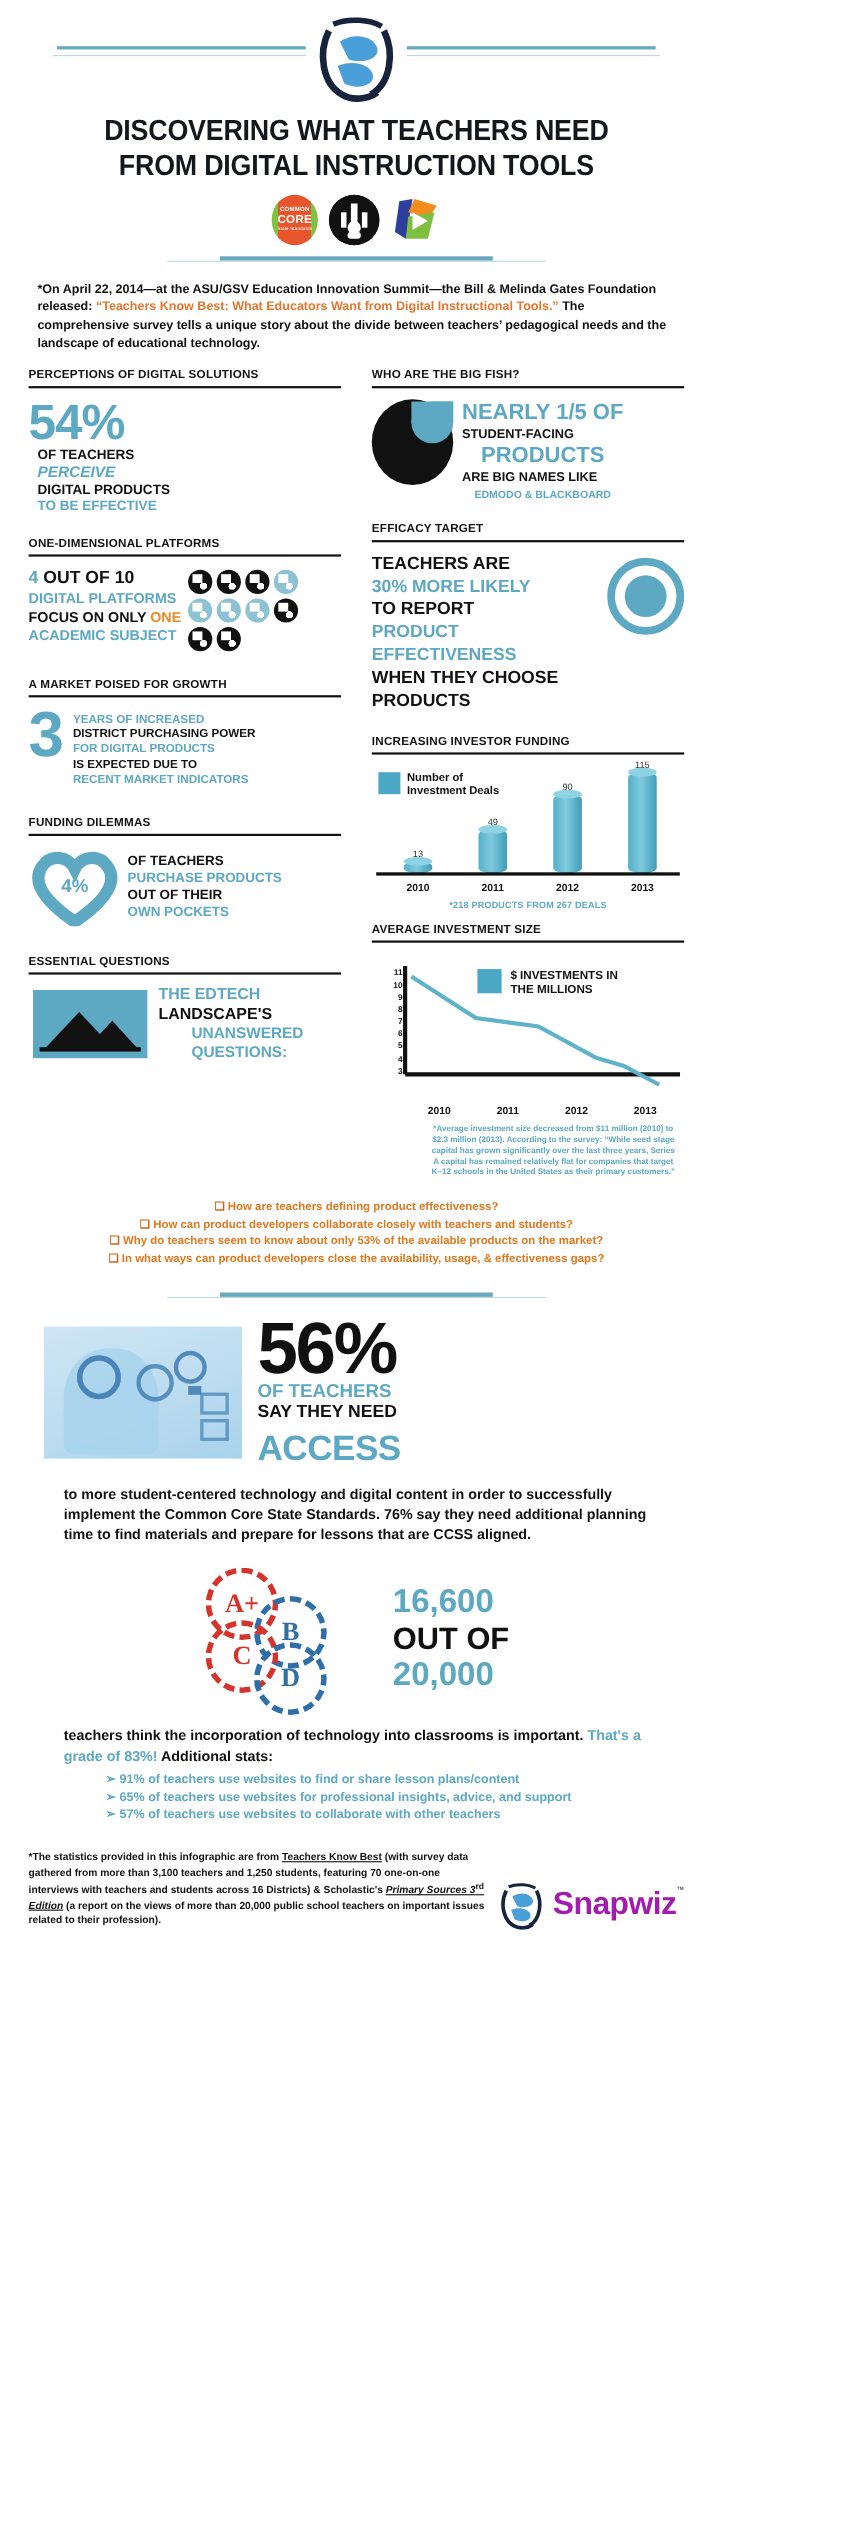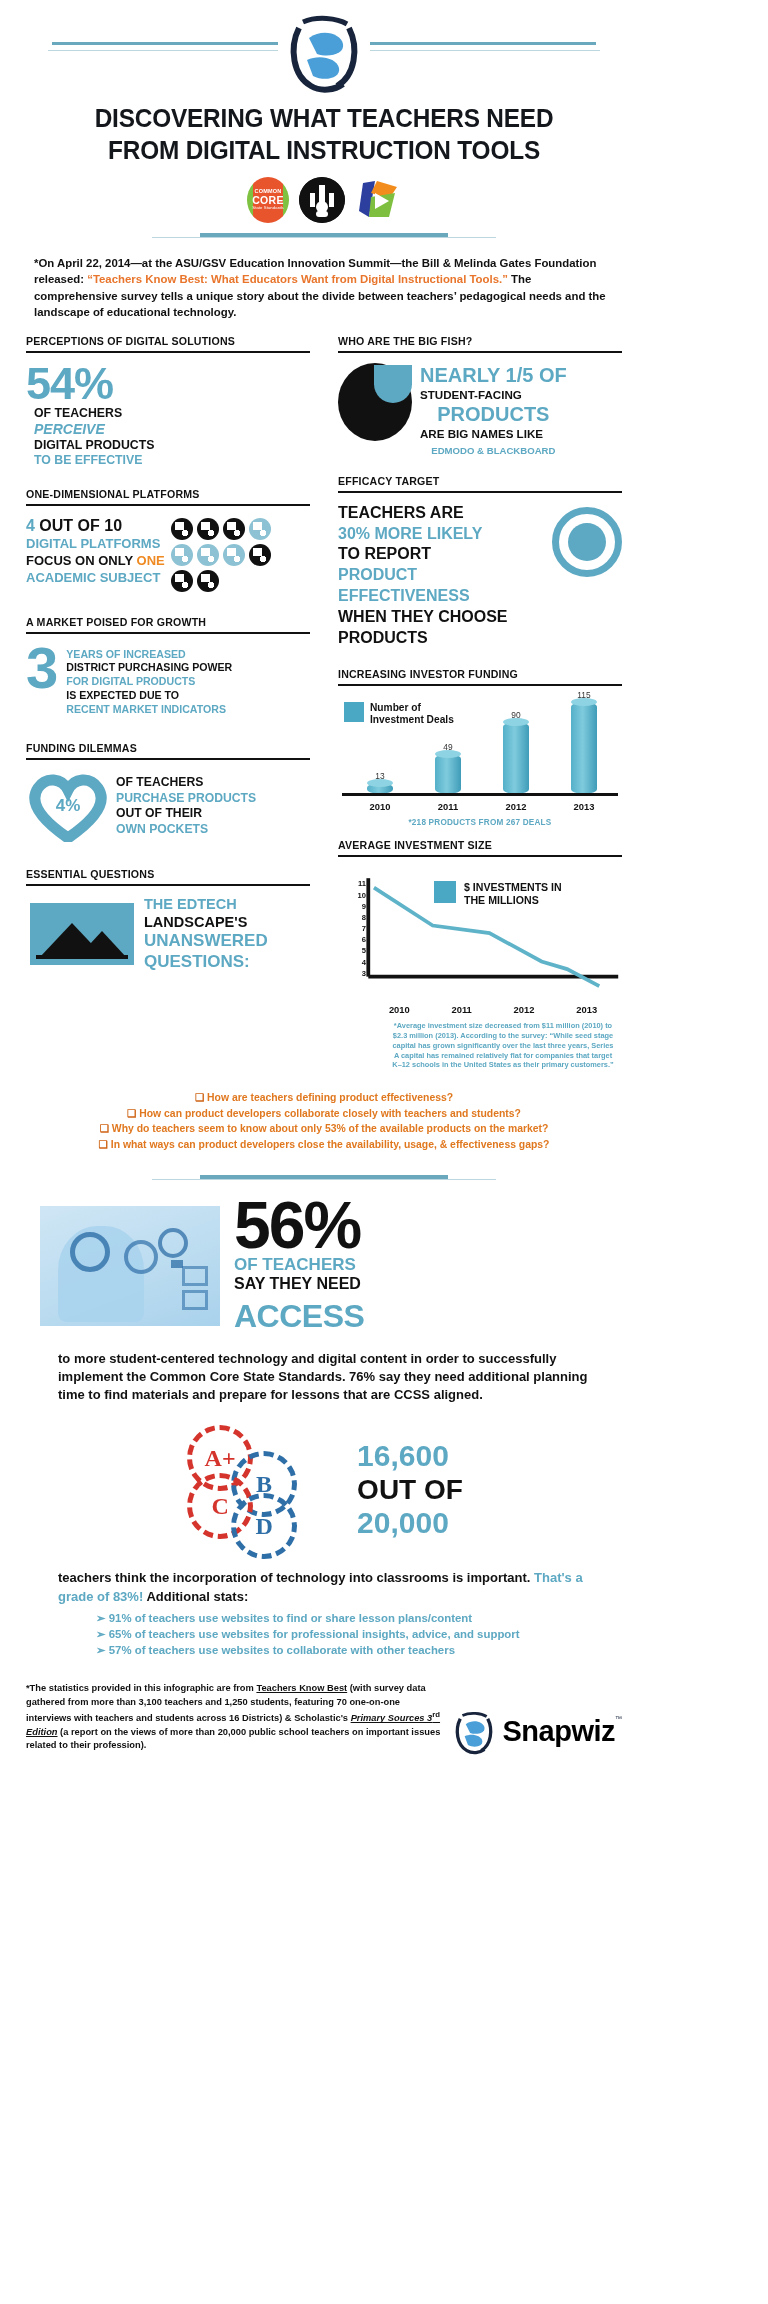--- a/index.html
+++ b/index.html
@@ -173,7 +173,7 @@
   .eq-img .base { position: absolute; left: 6px; right: 6px; bottom: 6px; height: 4px; background: #111; }
   .eq-txt { margin-left: 10px; font-size: 14.5px; font-weight: bold; line-height: 1.2; color: #5da8c2; }
   .eq-txt .d { color: #111; }
-  .eq-txt .s { font-size: 17px; }
+  .eq-txt .s { font-size: 14px; margin-left: 30px; }
 
   .questions { padding: 10px 28px 0 28px; text-align: center; }
   .q { font-size: 10.4px; font-weight: bold; color: #e0781f; line-height: 1.5; }

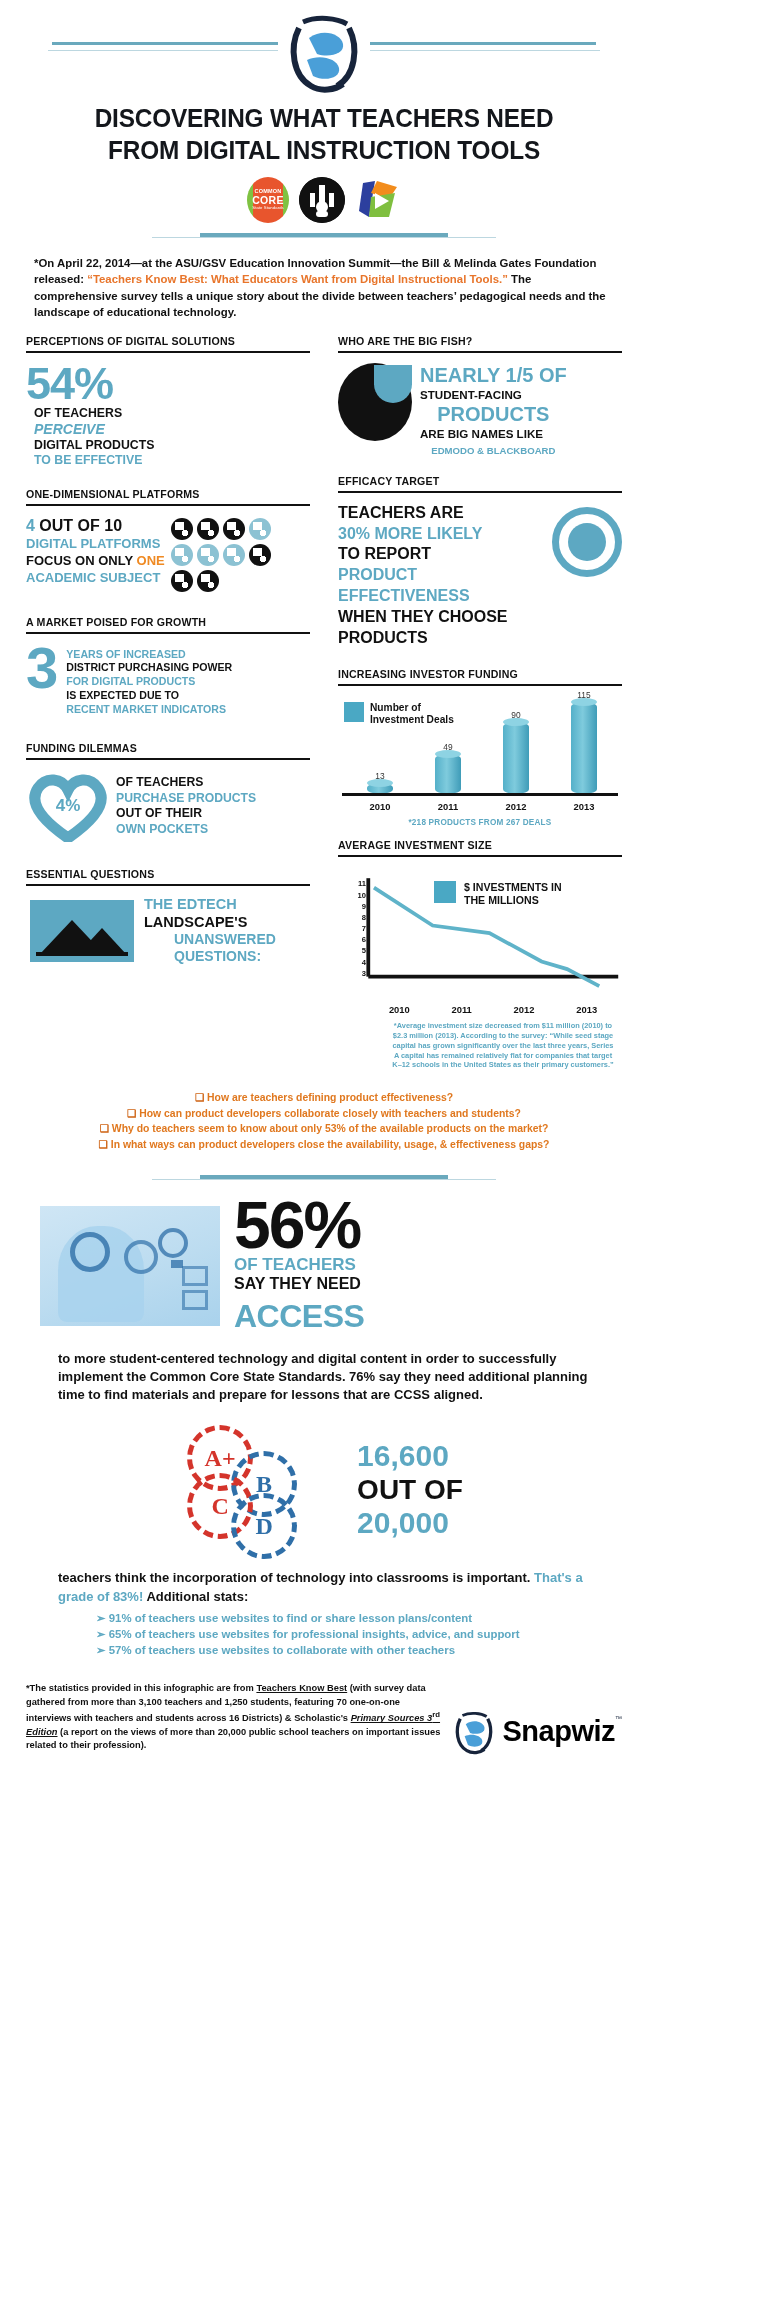--- a/index.html
+++ b/index.html
@@ -231,7 +231,7 @@
   .foot-txt i { font-style: italic; }
   .brand { display: flex; align-items: center; flex: 0 0 auto; padding-left: 10px; position: relative; }
   .brand .bl { width: 42px; height: 42px; flex: 0 0 42px; }
-  .brand .bn { font-size: 29px; font-weight: bold; color: #000000; margin-left: 7px; letter-spacing: -.5px; }
+  .brand .bn { font-size: 29px; font-weight: bold; color: #a21caf; margin-left: 7px; letter-spacing: -.5px; }
   .brand .tm { font-size: 7px; color: #17243b; align-self: flex-start; margin-top: 4px; }
 </style>
 </head>

